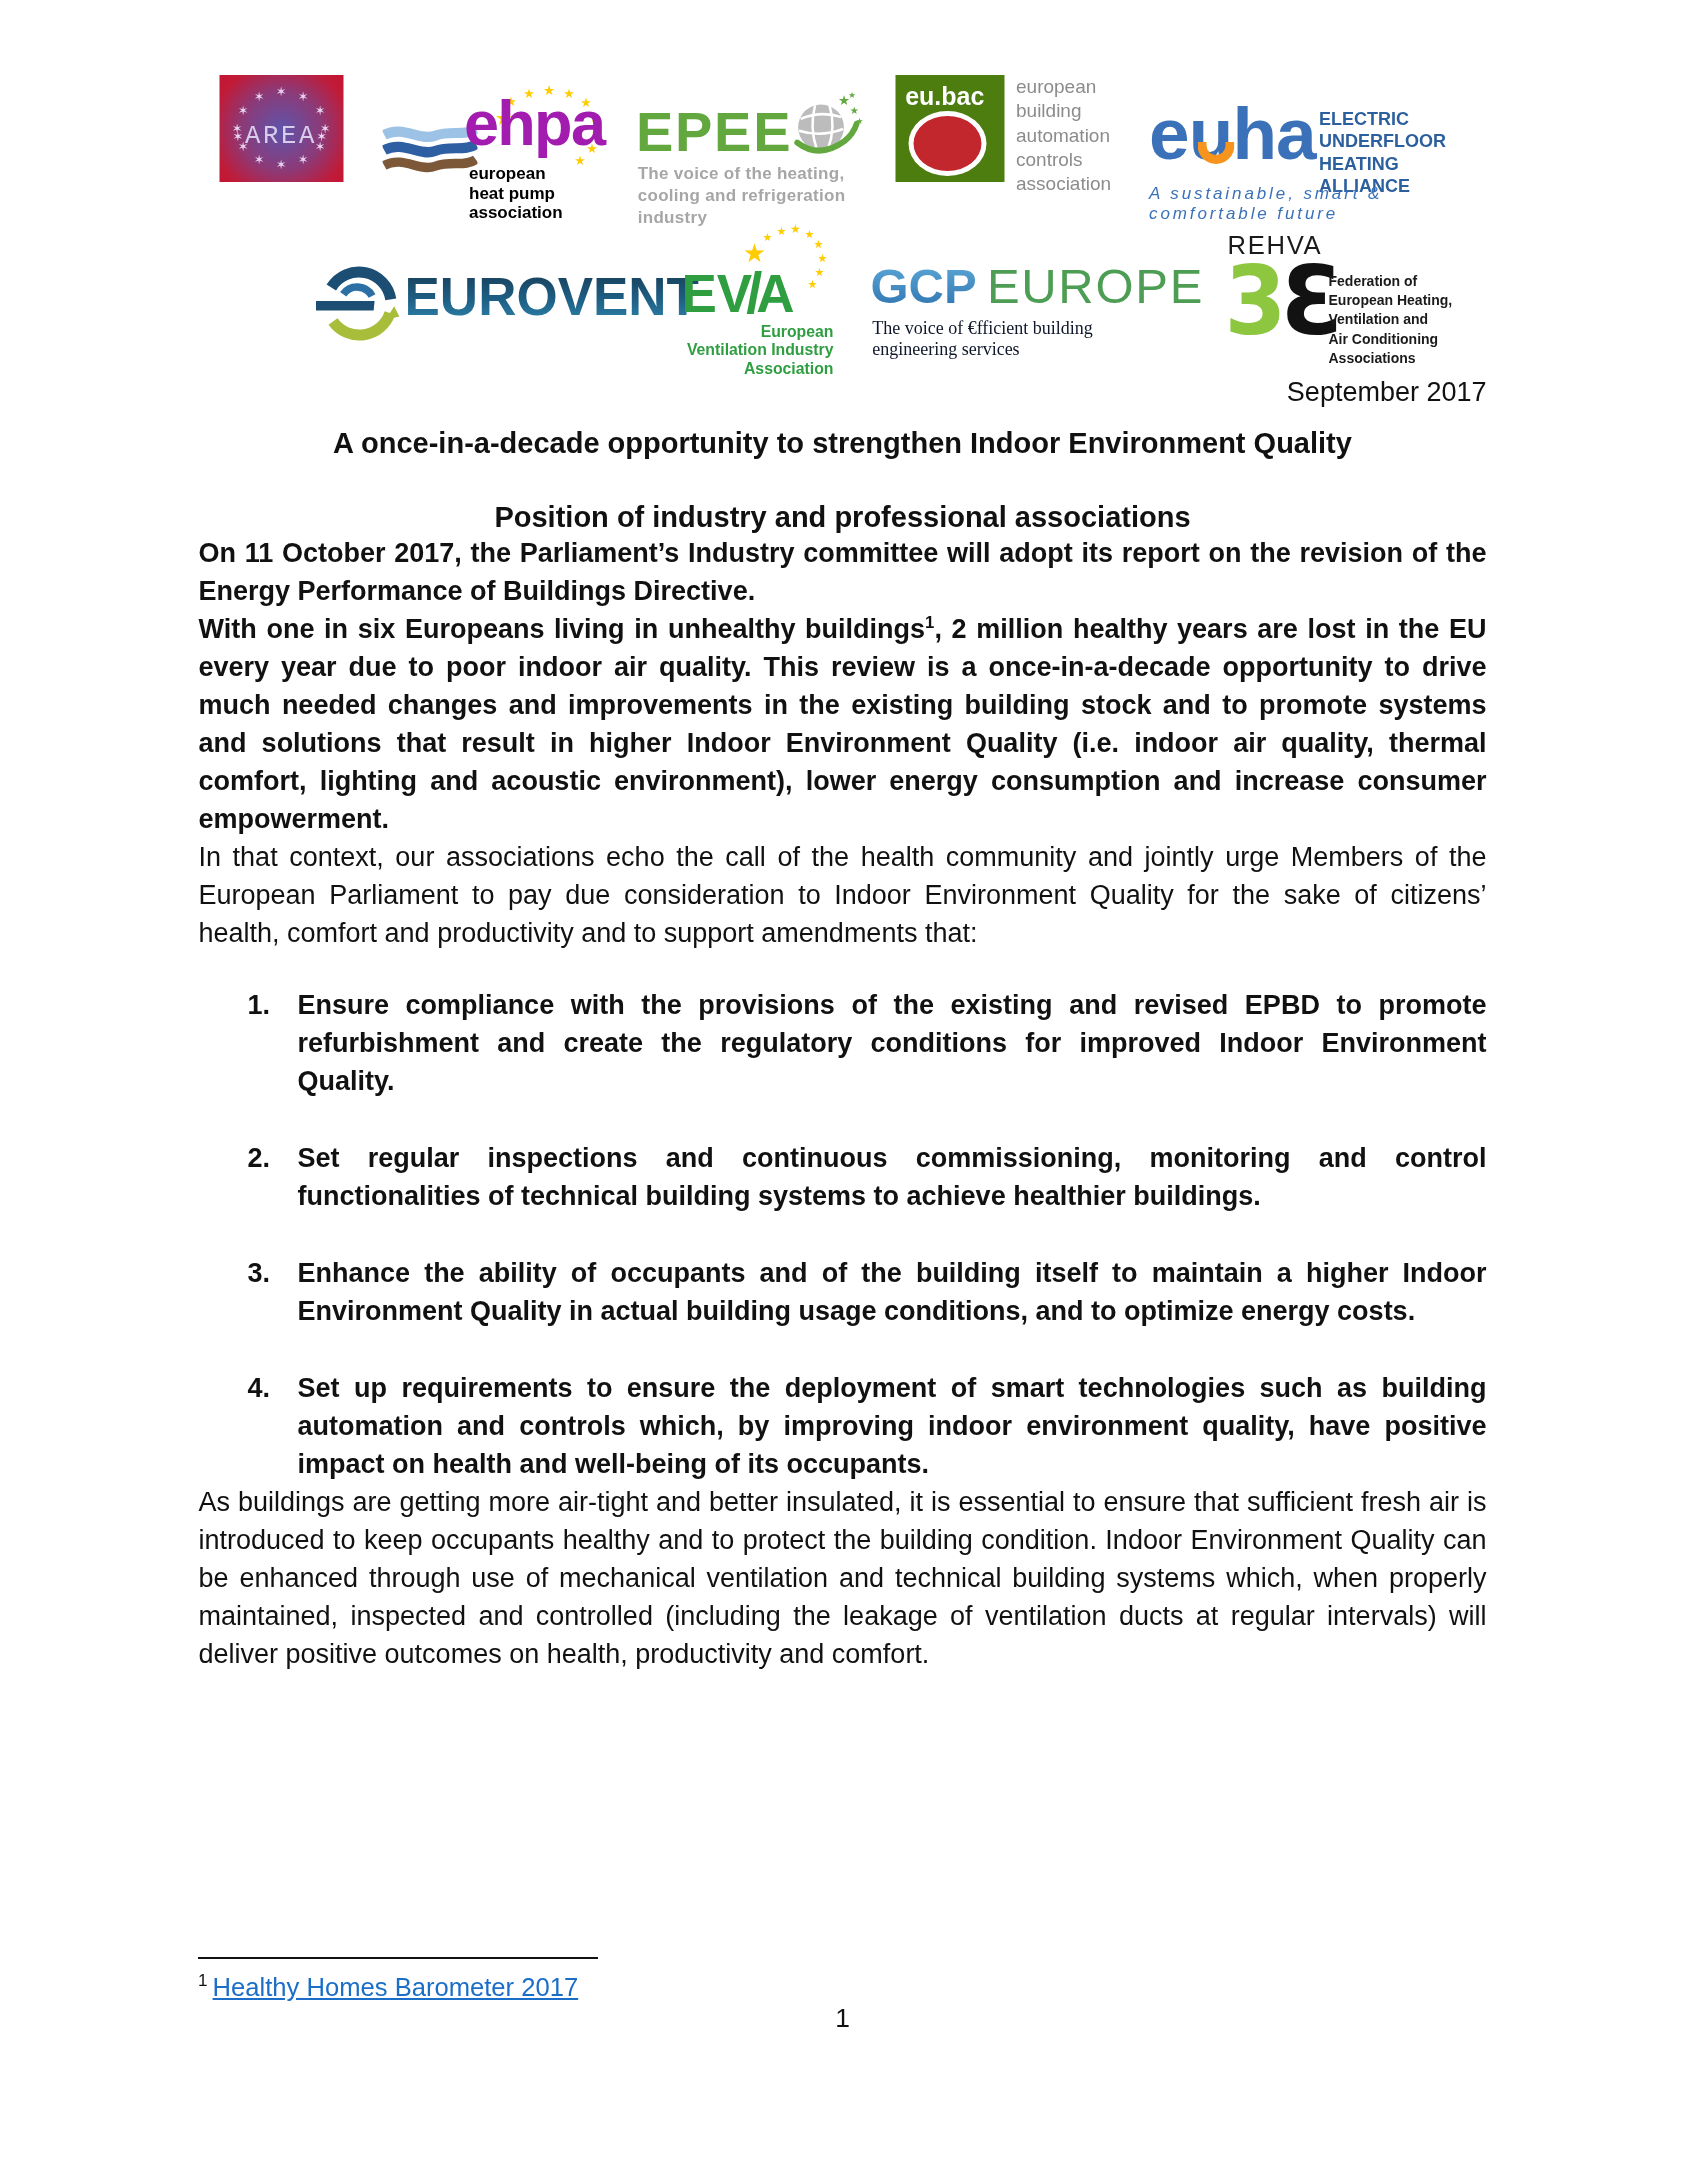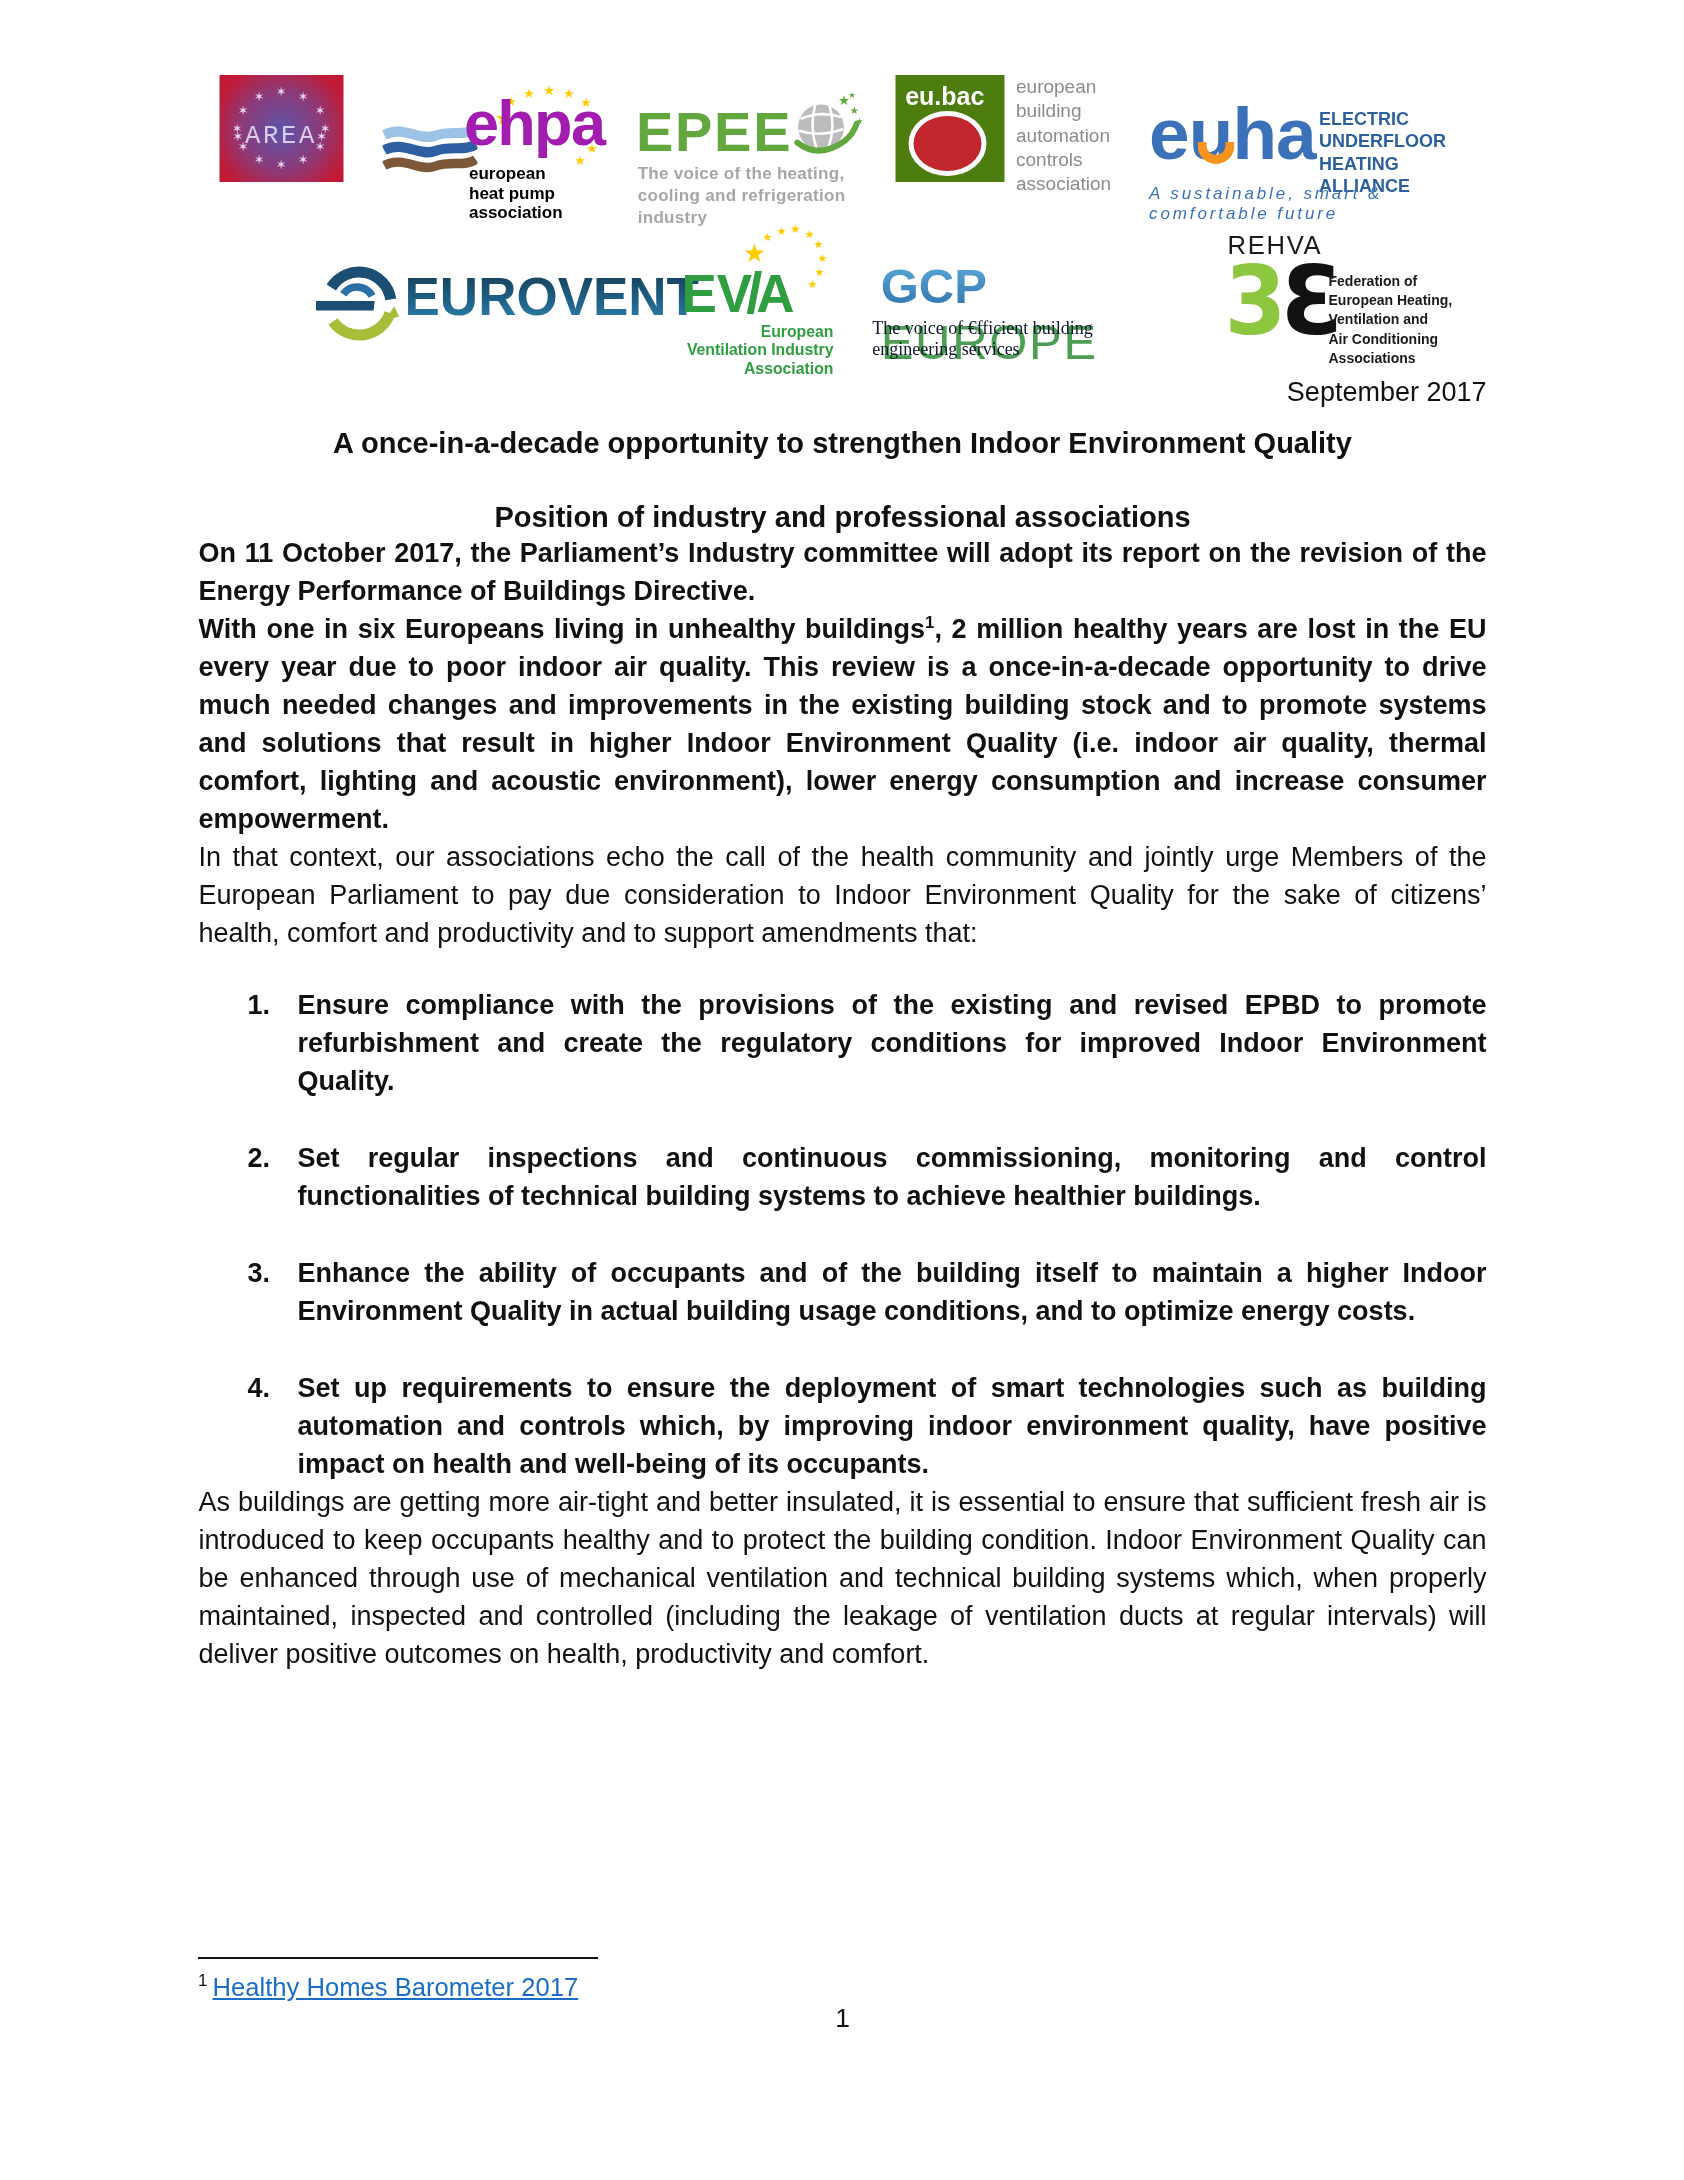--- a/index.html
+++ b/index.html
@@ -80,7 +80,7 @@
 
   
   .gcp { width:286px; height:92px; margin-top:31px; }
-  .gcp-top { position:absolute; left:0; top:-6.8px; display:flex; align-items:baseline;flex-direction:column; }
+  .gcp-top { position:absolute; left:0; top:-6.8px; display:flex; align-items:baseline; }
   .gcp-word { font-size:49px; font-weight:800;
     background:linear-gradient(180deg,#5fadd9 0%, #2c6fad 100%);
     -webkit-background-clip:text; background-clip:text; color:transparent; }

